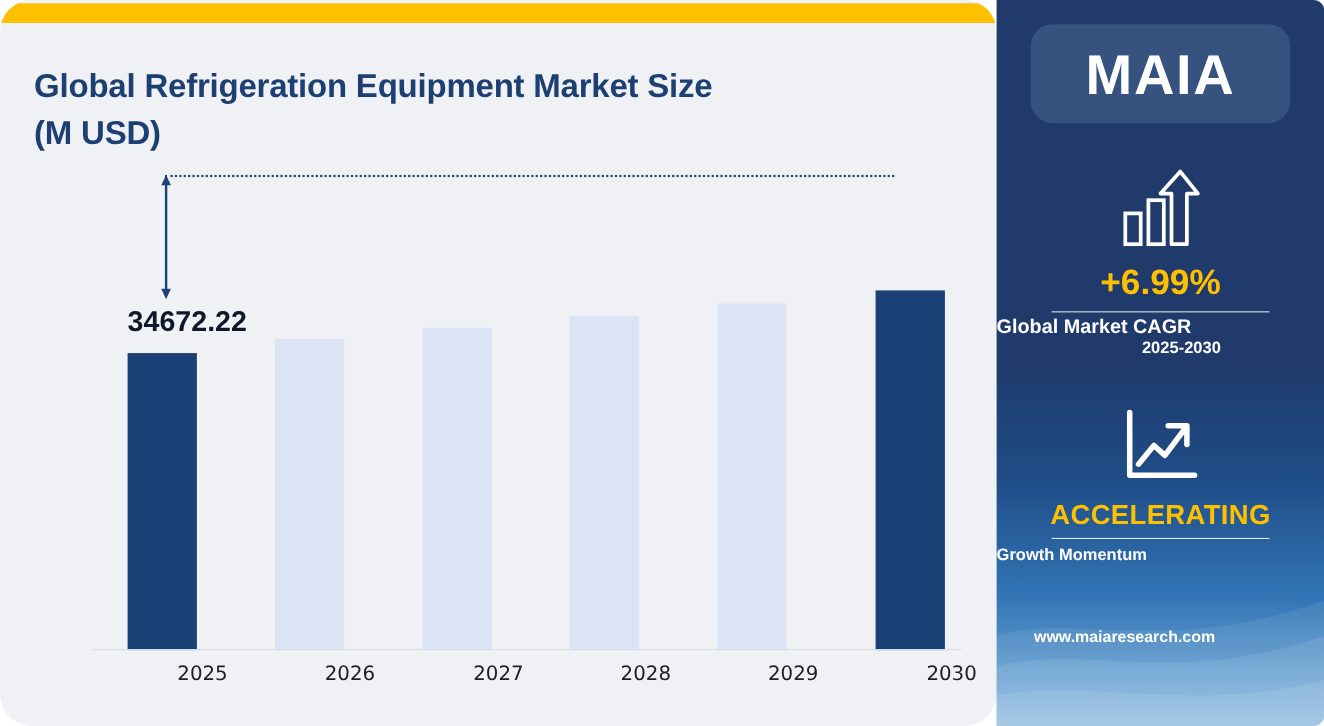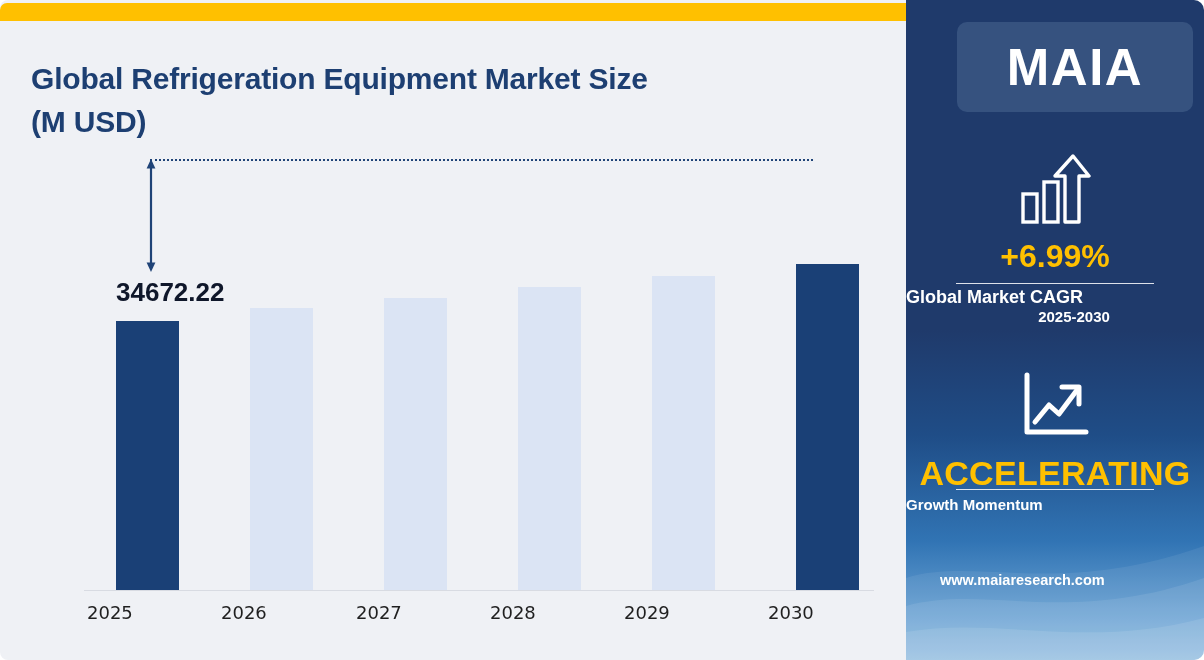--- a/index.html
+++ b/index.html
@@ -24,6 +24,7 @@
     border-top-left-radius: 8px;
     border-bottom-left-radius: 8px;
     overflow: hidden;
+    border-radius: 29px;
   }
   #accent-bar {
     position: absolute;

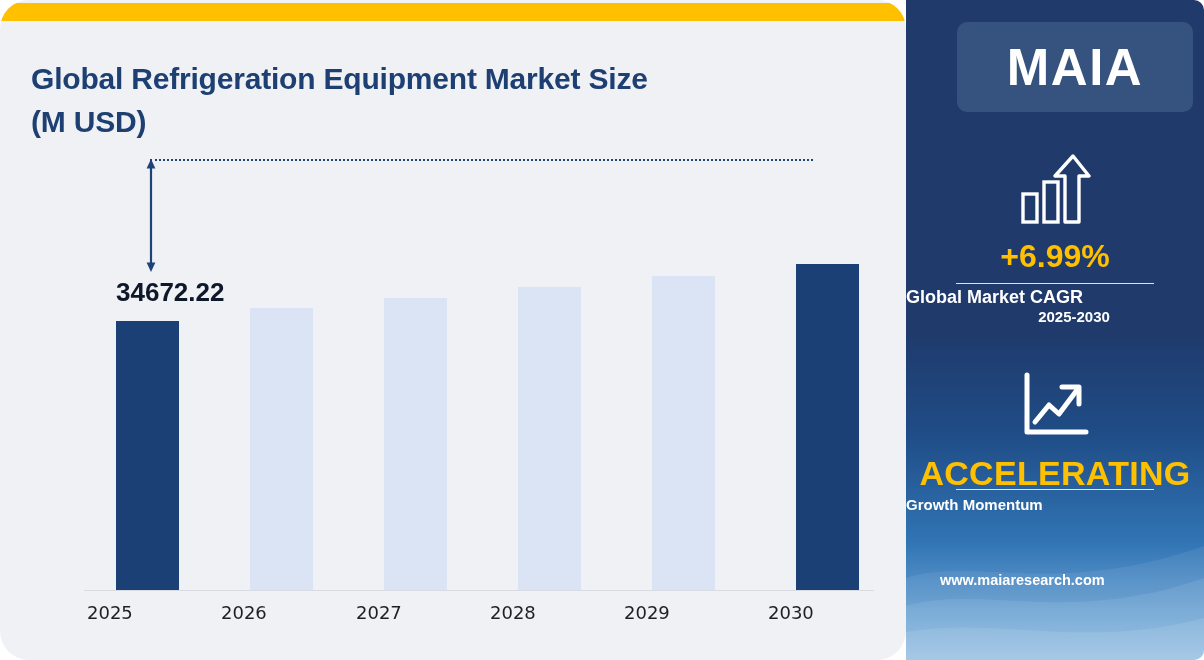--- a/index.html
+++ b/index.html
@@ -123,11 +123,10 @@
     left: 31px; top: 22px;
     width: 236px; height: 90px;
     background: #36527f;
-    border-radius: 10px;
+    border-radius: 20px;
     display: flex;
     align-items: center;
     justify-content: center;
-    margin-left: 20px;
   }
   #logo-text {
     font-size: 51px;

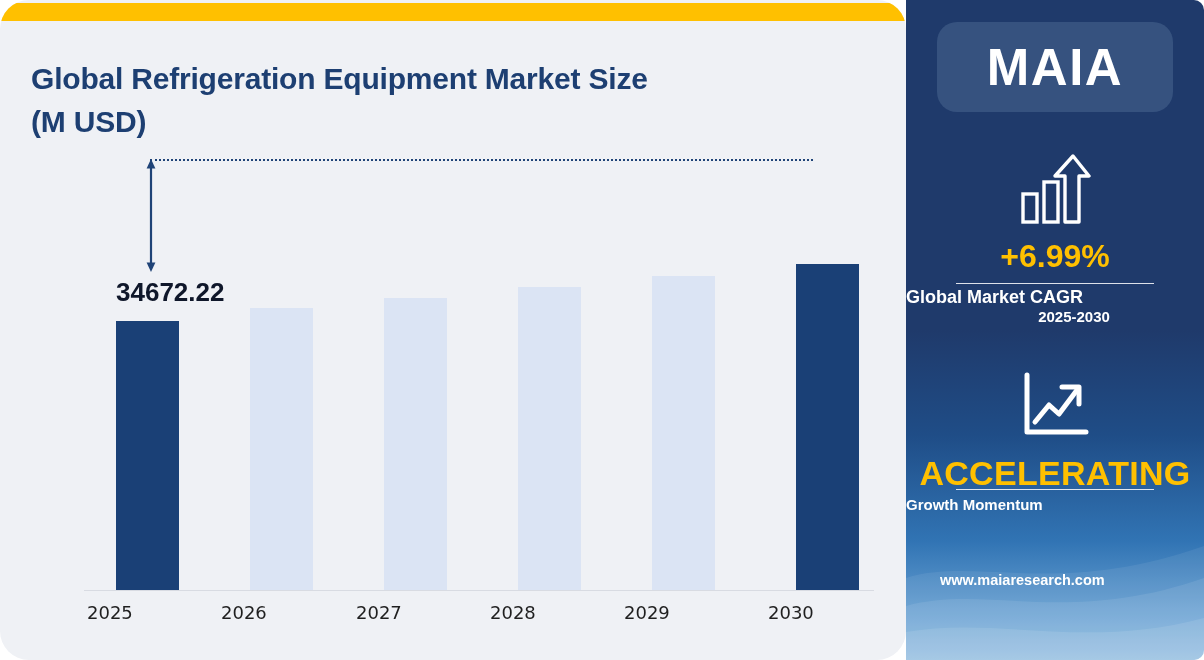--- a/index.html
+++ b/index.html
@@ -180,7 +180,7 @@
     position: absolute;
     left: 0; top: 454px;
     width: 298px; text-align: center;
-    font-size: 34px; font-weight: bold; color: #ffc000;
+    font-size: 25px; font-weight: bold; color: #ffc000;
     letter-spacing: 0.3px;
   }
   #accel-caption {

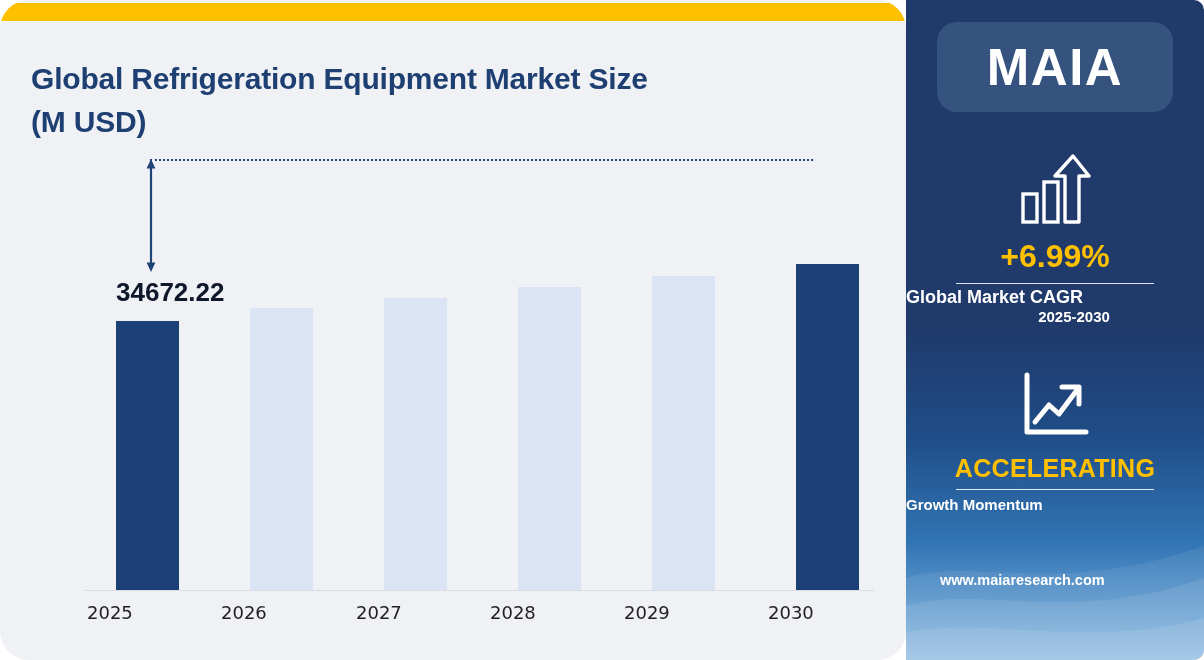--- a/index.html
+++ b/index.html
@@ -81,7 +81,7 @@
     position: absolute;
     top: 602px;
     width: 120px;
-    text-align: left;
+    text-align: right;
     font-size: 18px;
     color: #1f1f1f;
     font-family: "DejaVu Sans", sans-serif;

